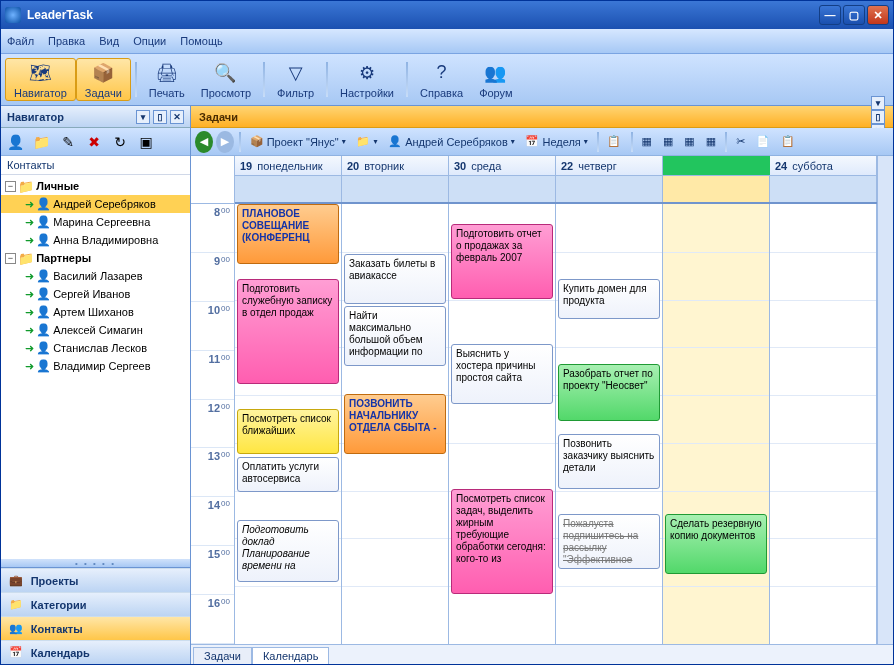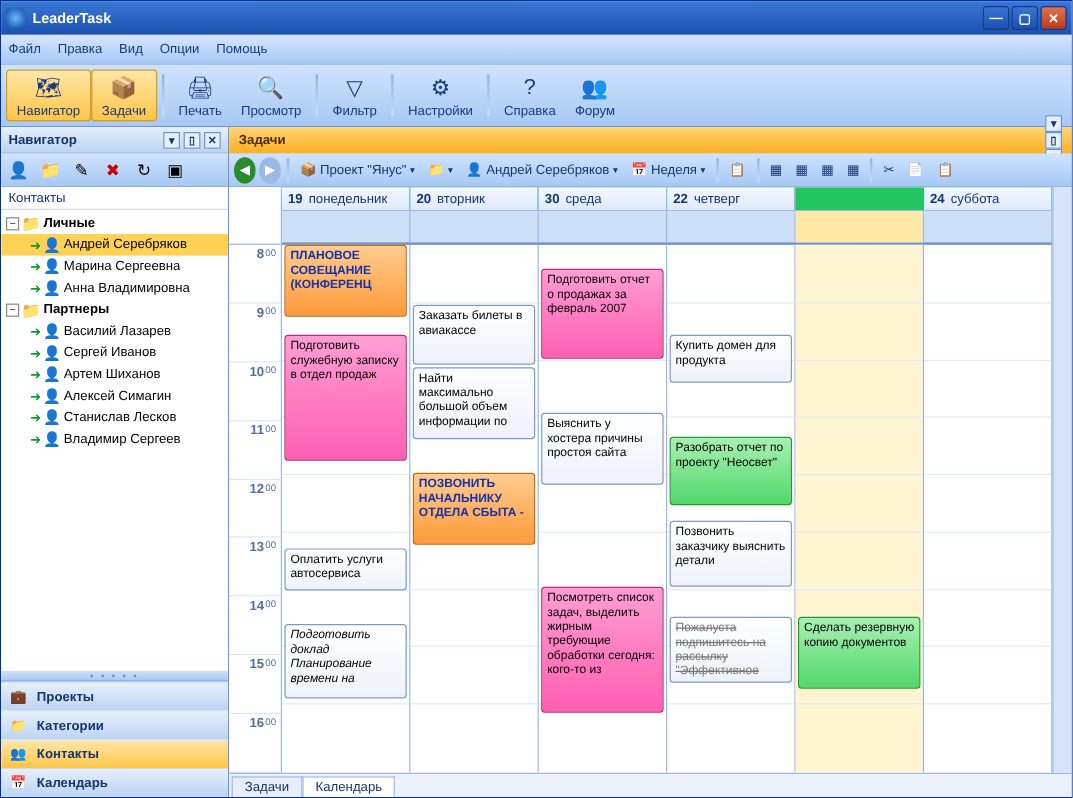--- a/index.html
+++ b/index.html
@@ -351,6 +351,7 @@
                 <div class="hrline" style="top: 382.222px;"></div>
                 <div class="ev orange bold" style="top: 0px; height: 60px;">ПЛАНОВОЕ СОВЕЩАНИЕ (КОНФЕРЕНЦ</div>
                 <div class="ev pink" style="top: 75px; height: 105px;">Подготовить служебную записку в отдел продаж</div>
+                <div class="ev yellow" style="top: 205px; height: 45px;">Посмотреть список ближайших</div>
                 <div class="ev white" style="top: 253px; height: 35px;">Оплатить услуги автосервиса</div>
                 <div class="ev white" style="top: 316px; height: 62px; font-style: italic;">Подготовить доклад Планирование времени на</div>
               </div>

